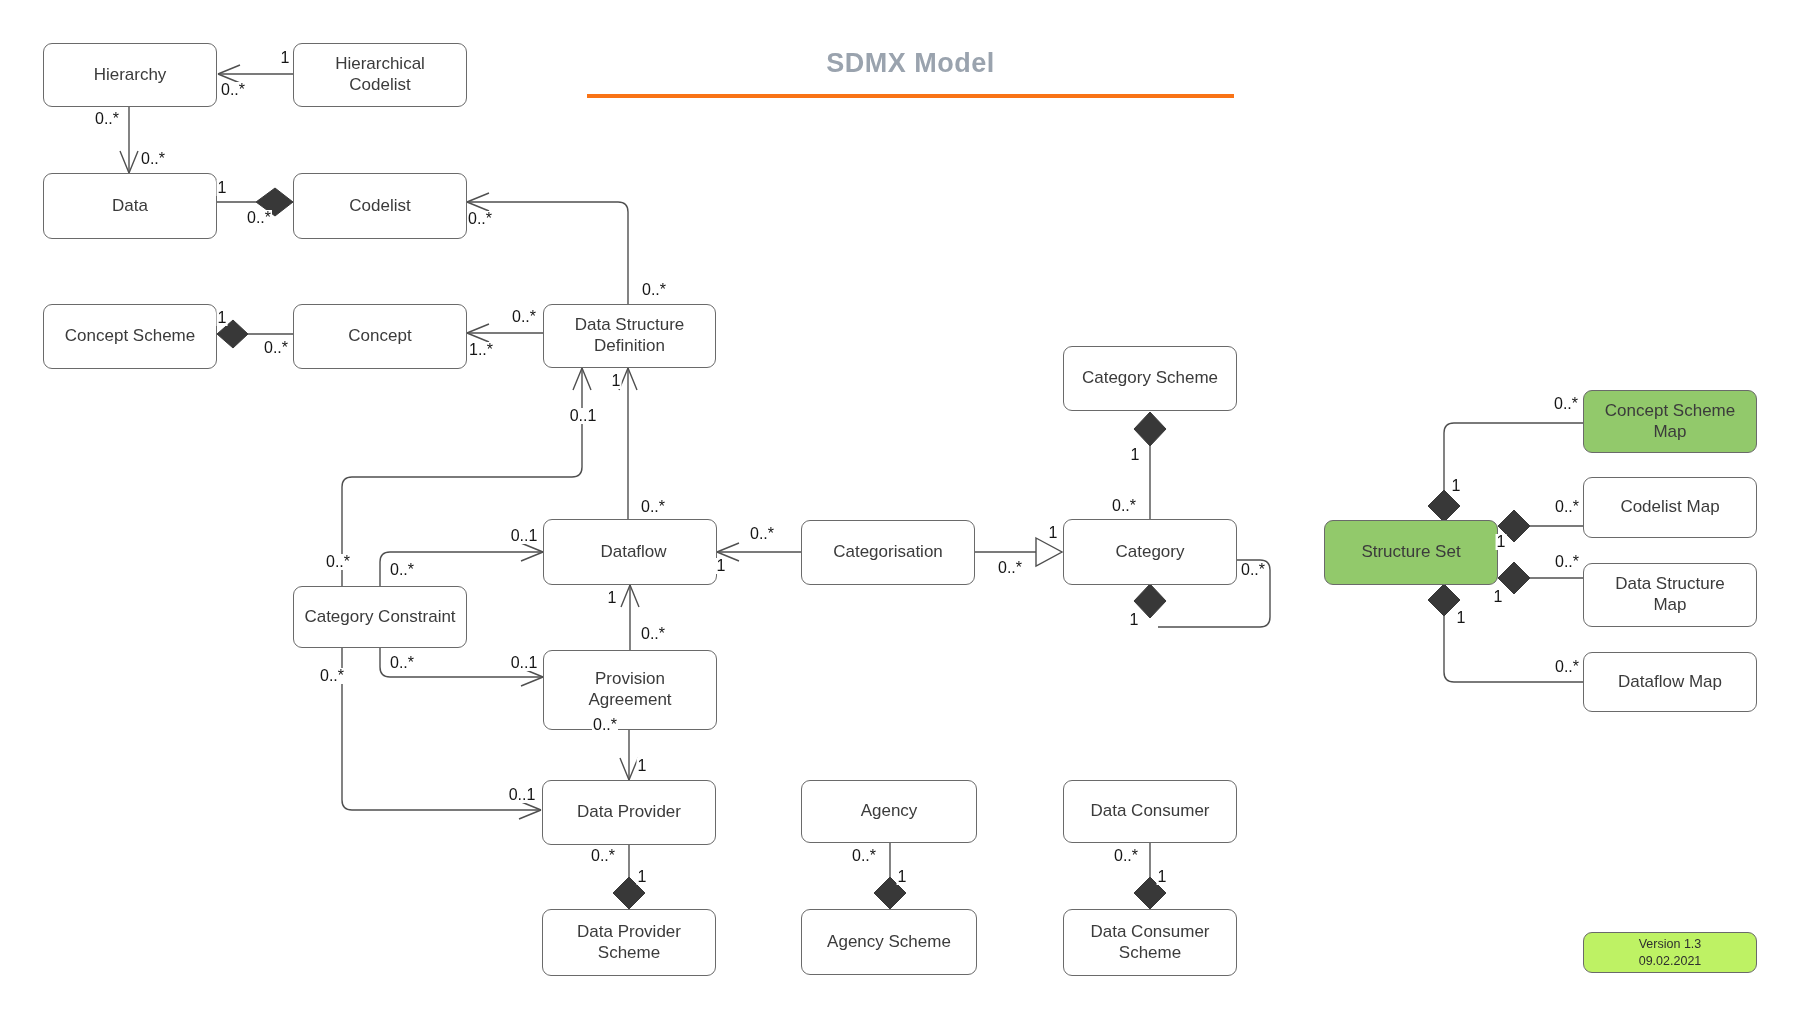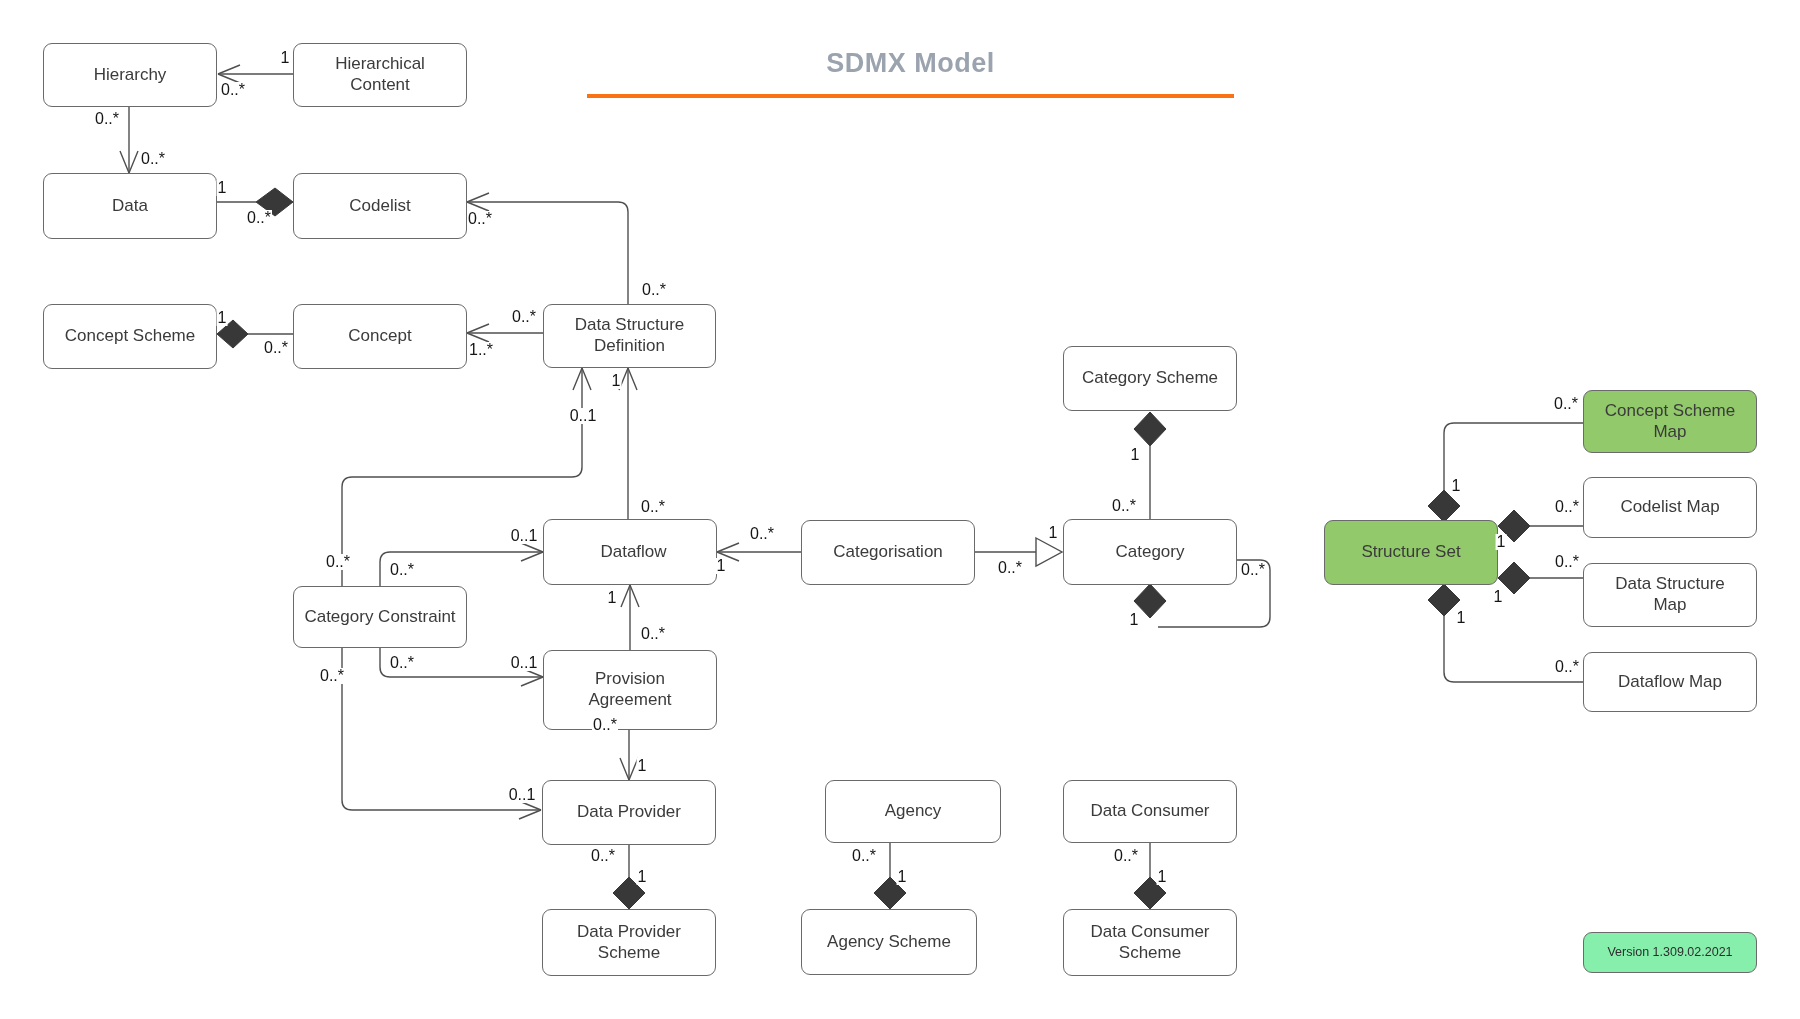--- a/index.html
+++ b/index.html
@@ -164,7 +164,7 @@
   <div id="diagram-nodes">
       <div class="node" style="left: 43px; top: 43px; width: 174px; height: 64px;"><span>Hierarchy</span></div>
       <div class="node" style="left: 293px; top: 43px; width: 174px; height: 64px;"><span>Hierarchical
-Content</span></div>
+Codelist</span></div>
       <div class="node" style="left: 43px; top: 173px; width: 174px; height: 66px;"><span>Data</span></div>
       <div class="node" style="left: 293px; top: 173px; width: 174px; height: 66px;"><span>Codelist</span></div>
       <div class="node" style="left: 43px; top: 304px; width: 174px; height: 65px;"><span>Concept Scheme</span></div>

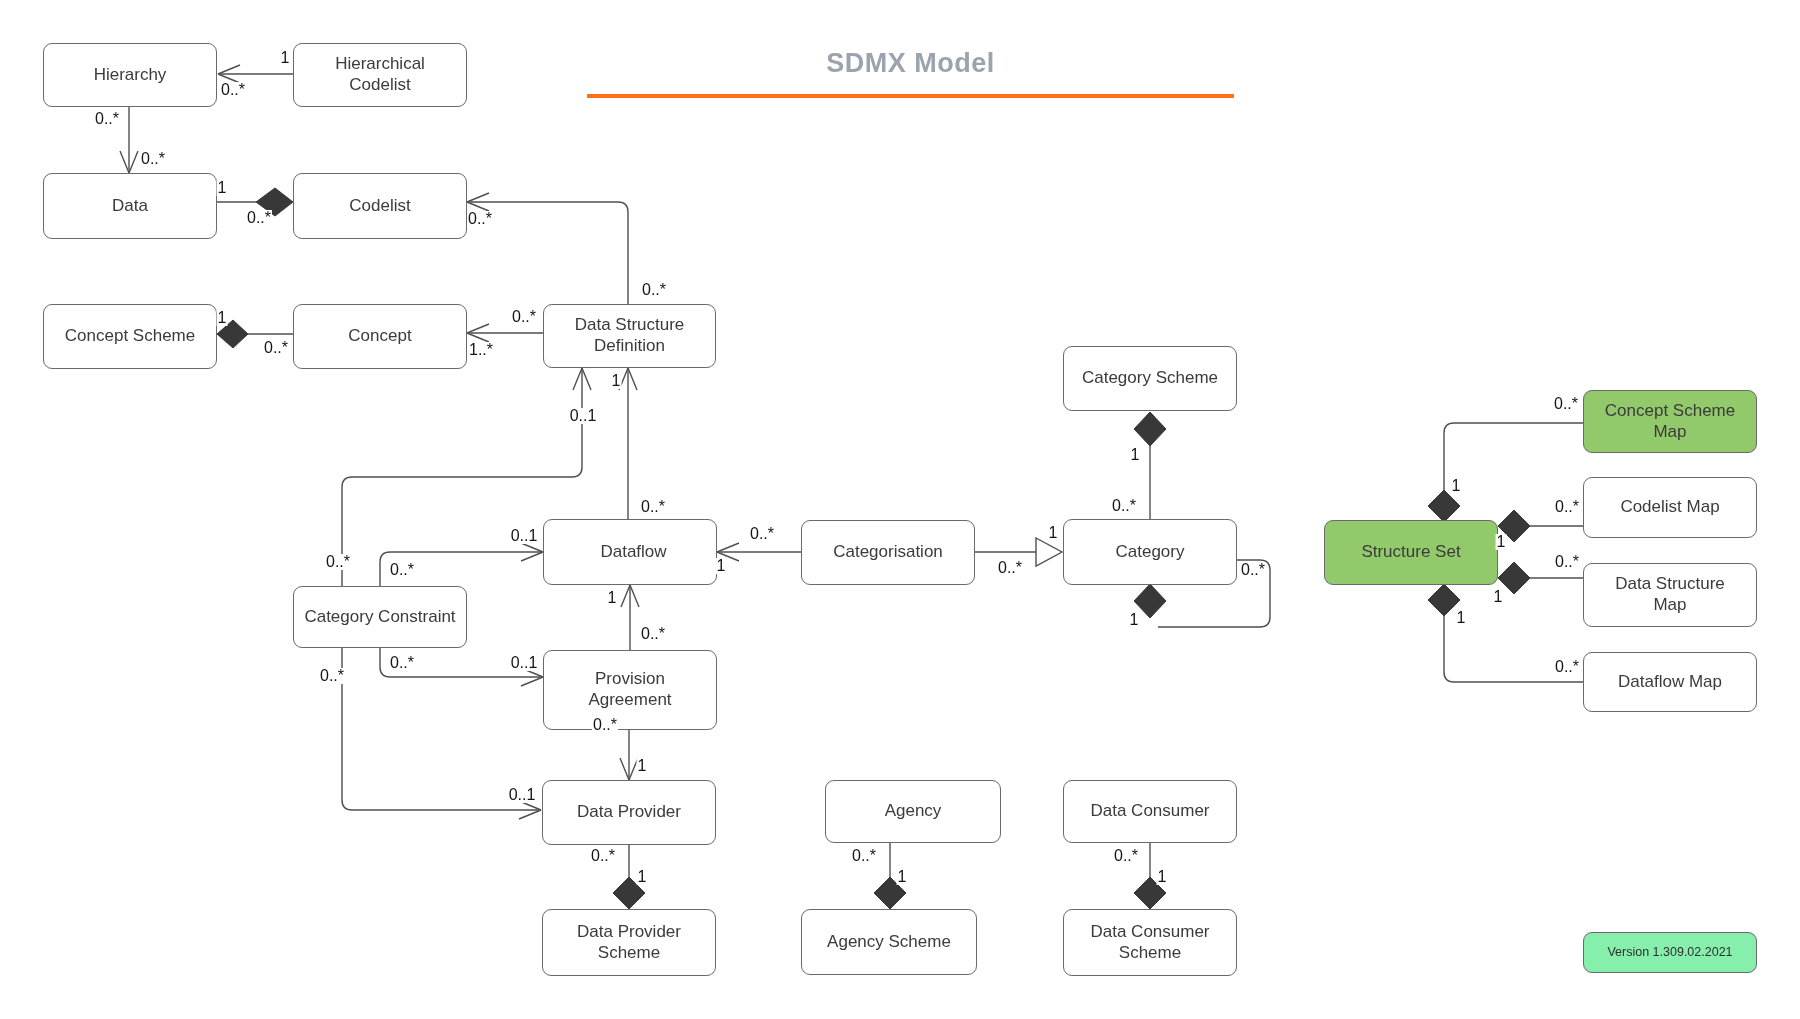--- a/index.html
+++ b/index.html
@@ -178,7 +178,7 @@
       <div class="node" style="left: 542px; top: 780px; width: 174px; height: 65px;"><span>Data Provider</span></div>
       <div class="node" style="left: 542px; top: 909px; width: 174px; height: 67px;"><span>Data Provider
 Scheme</span></div>
-      <div class="node" style="left: 801px; top: 780px; width: 176px; height: 63px; margin-left: 24px;"><span>Agency</span></div>
+      <div class="node" style="left: 801px; top: 780px; width: 176px; height: 63px;"><span>Agency</span></div>
       <div class="node" style="left: 801px; top: 909px; width: 176px; height: 66px;"><span>Agency Scheme</span></div>
       <div class="node" style="left: 1063px; top: 780px; width: 174px; height: 63px;"><span>Data Consumer</span></div>
       <div class="node" style="left: 1063px; top: 909px; width: 174px; height: 67px;"><span>Data Consumer

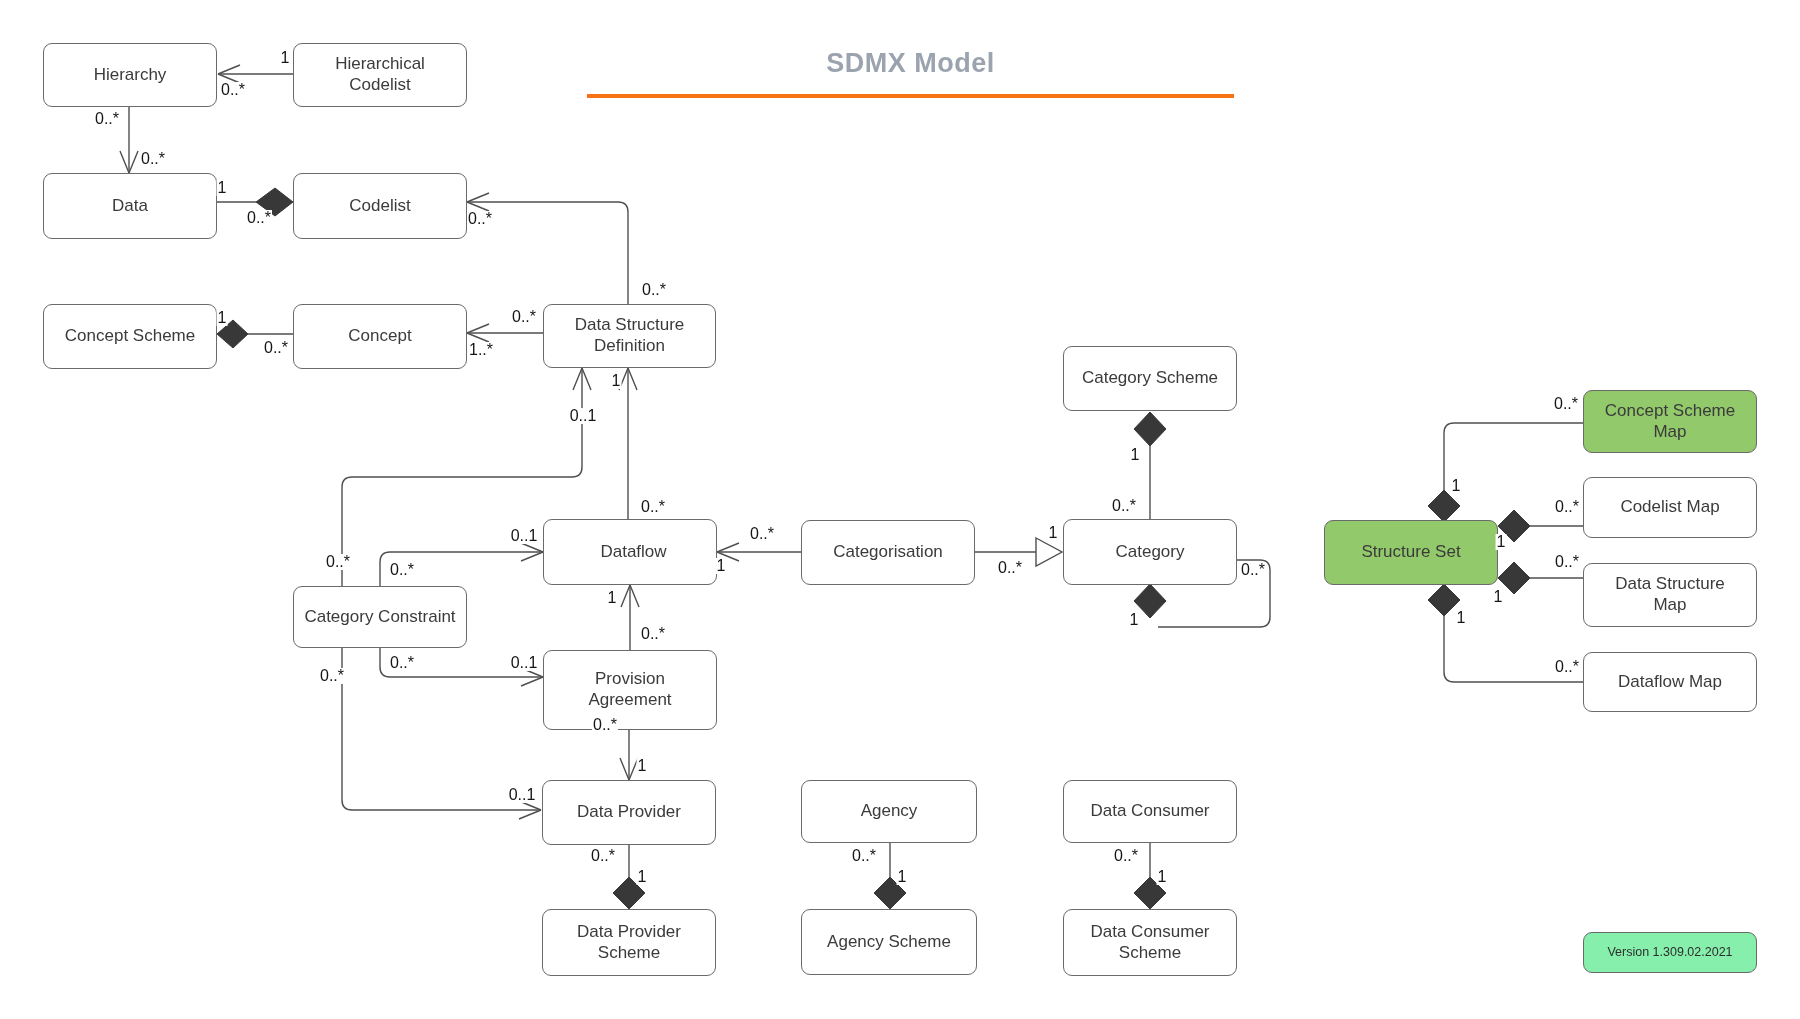--- a/index.html
+++ b/index.html
@@ -50,8 +50,8 @@
     position:absolute;left:1583px;top:932px;width:174px;height:41px;
     box-sizing:border-box;
     border:1.6px solid var(--box-border);border-radius:9px;
-    background:#86efac;
-    display:flex;flex-direction:row;align-items:center;justify-content:center;
+    background:#bef264;
+    display:flex;flex-direction:column;align-items:center;justify-content:center;
     font-size:12.5px;color:#2e2e2e;line-height:1.3;
   }
 </style>

